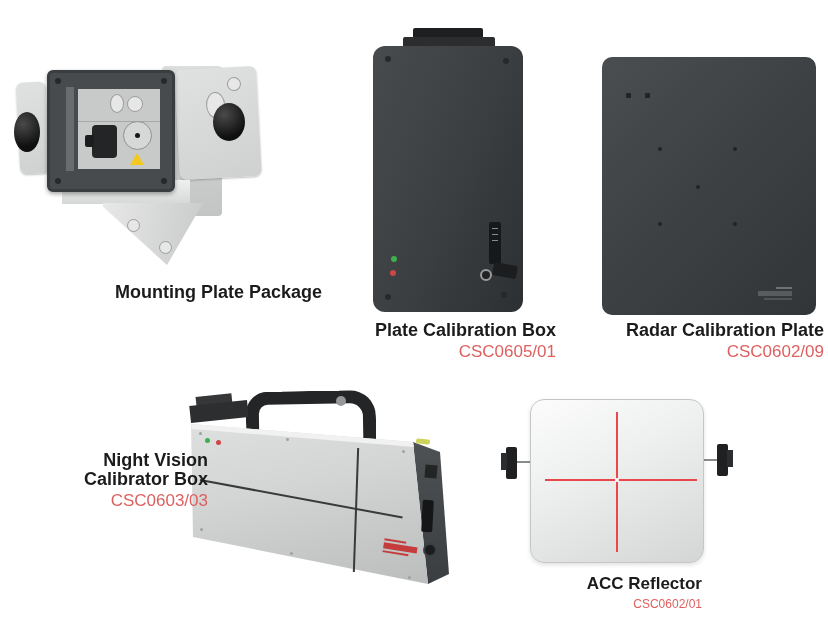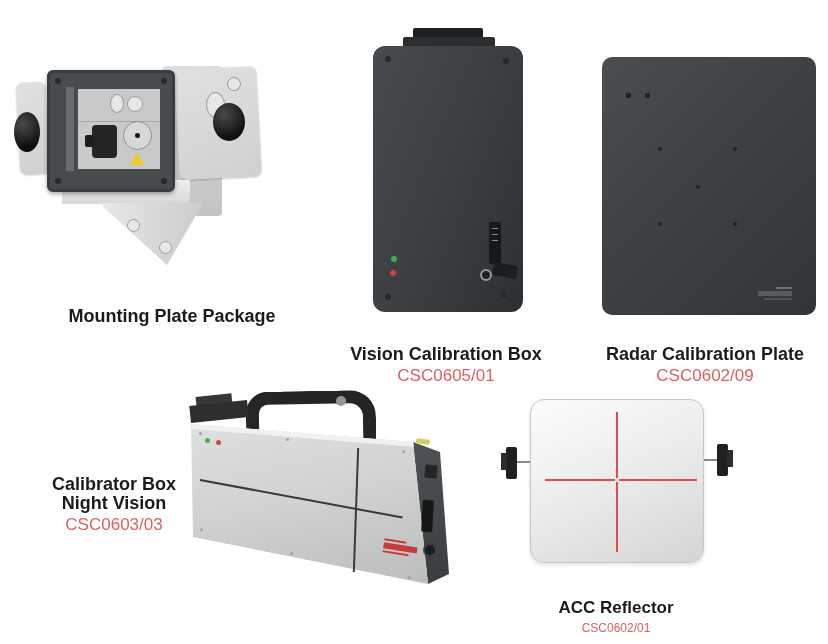--- a/index.html
+++ b/index.html
@@ -7,7 +7,7 @@
           font-family:"Liberation Sans",sans-serif;}
   .abs{position:absolute;}
   
-  .caption{position:absolute;text-align:center;margin-top:24px;}
+  .caption{position:absolute;text-align:right;}
   .cap-name{font-size:18px;line-height:19px;font-weight:700;color:#1b1b1b;}
   .cap-code{font-size:17px;line-height:19px;font-weight:400;color:#de5f5f;margin-top:2px;}
   

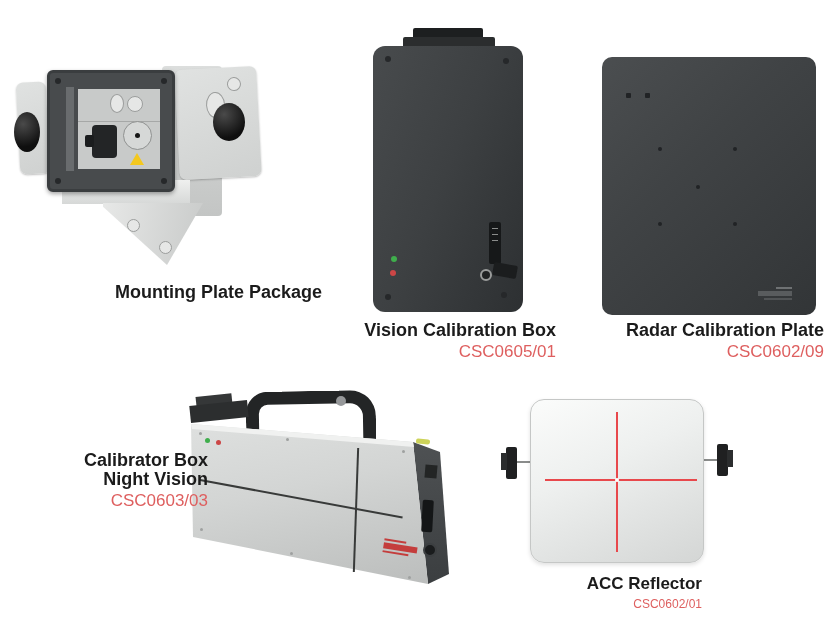--- a/index.html
+++ b/index.html
@@ -166,7 +166,7 @@
   </figcaption>
 
   <figcaption class="caption" style="left:336px;top:321px;width:220px;">
-    <div class="cap-name">Vision Calibration Box</div>
+    <div class="cap-name">Plate Calibration Box</div>
     <div class="cap-code">CSC0605/01</div>
   </figcaption>
 

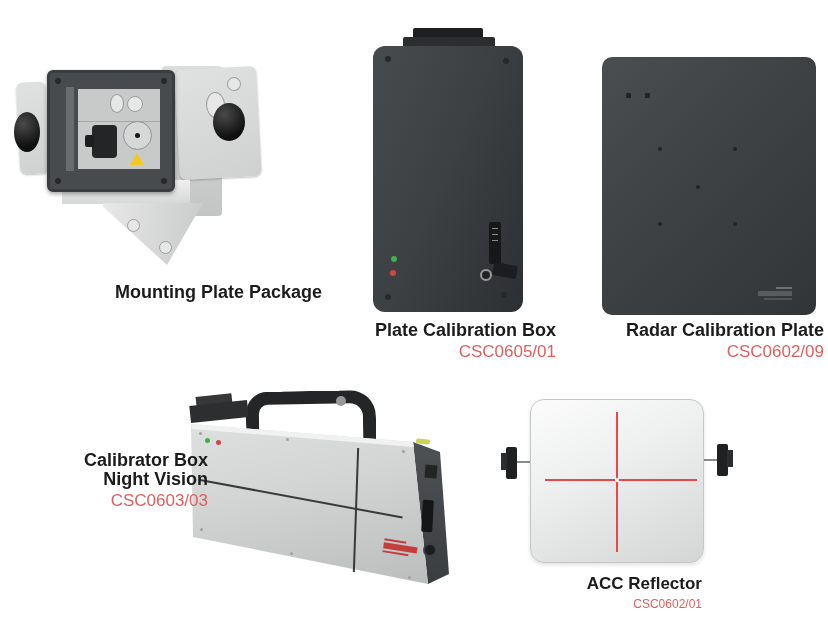--- a/index.html
+++ b/index.html
@@ -176,8 +176,8 @@
   </figcaption>
 
   <figcaption class="caption" style="left:20px;top:451px;width:188px;">
+    <div class="cap-name">Night Vision</div>
     <div class="cap-name">Calibrator Box</div>
-    <div class="cap-name">Night Vision</div>
     <div class="cap-code">CSC0603/03</div>
   </figcaption>
 

